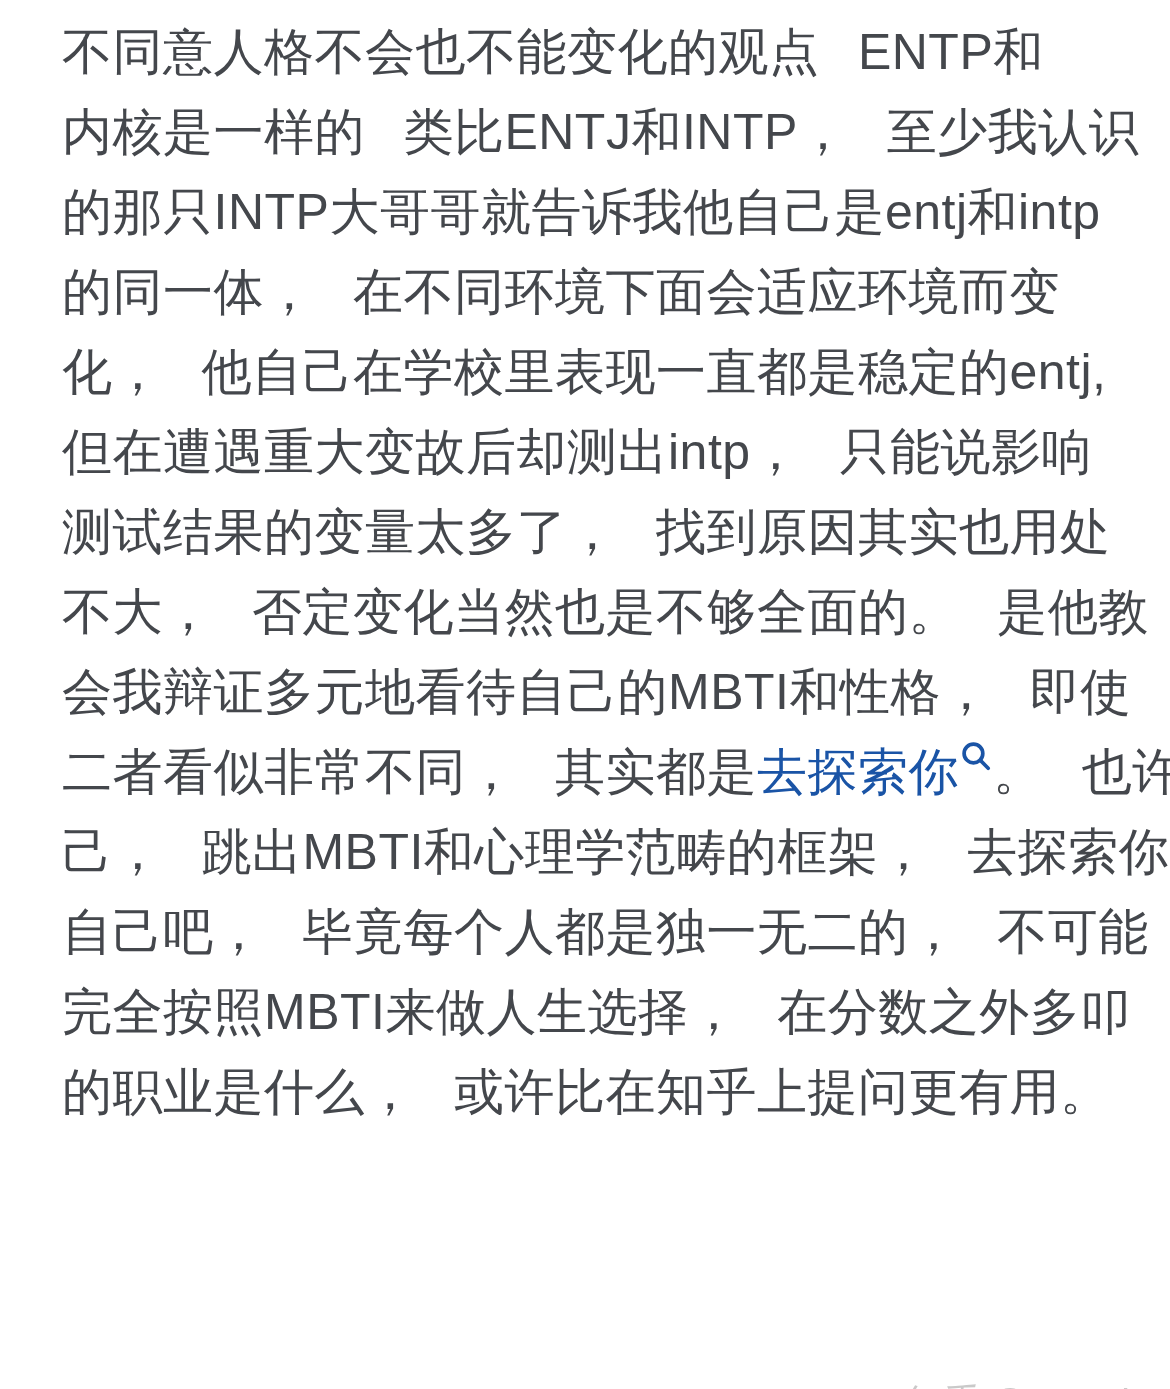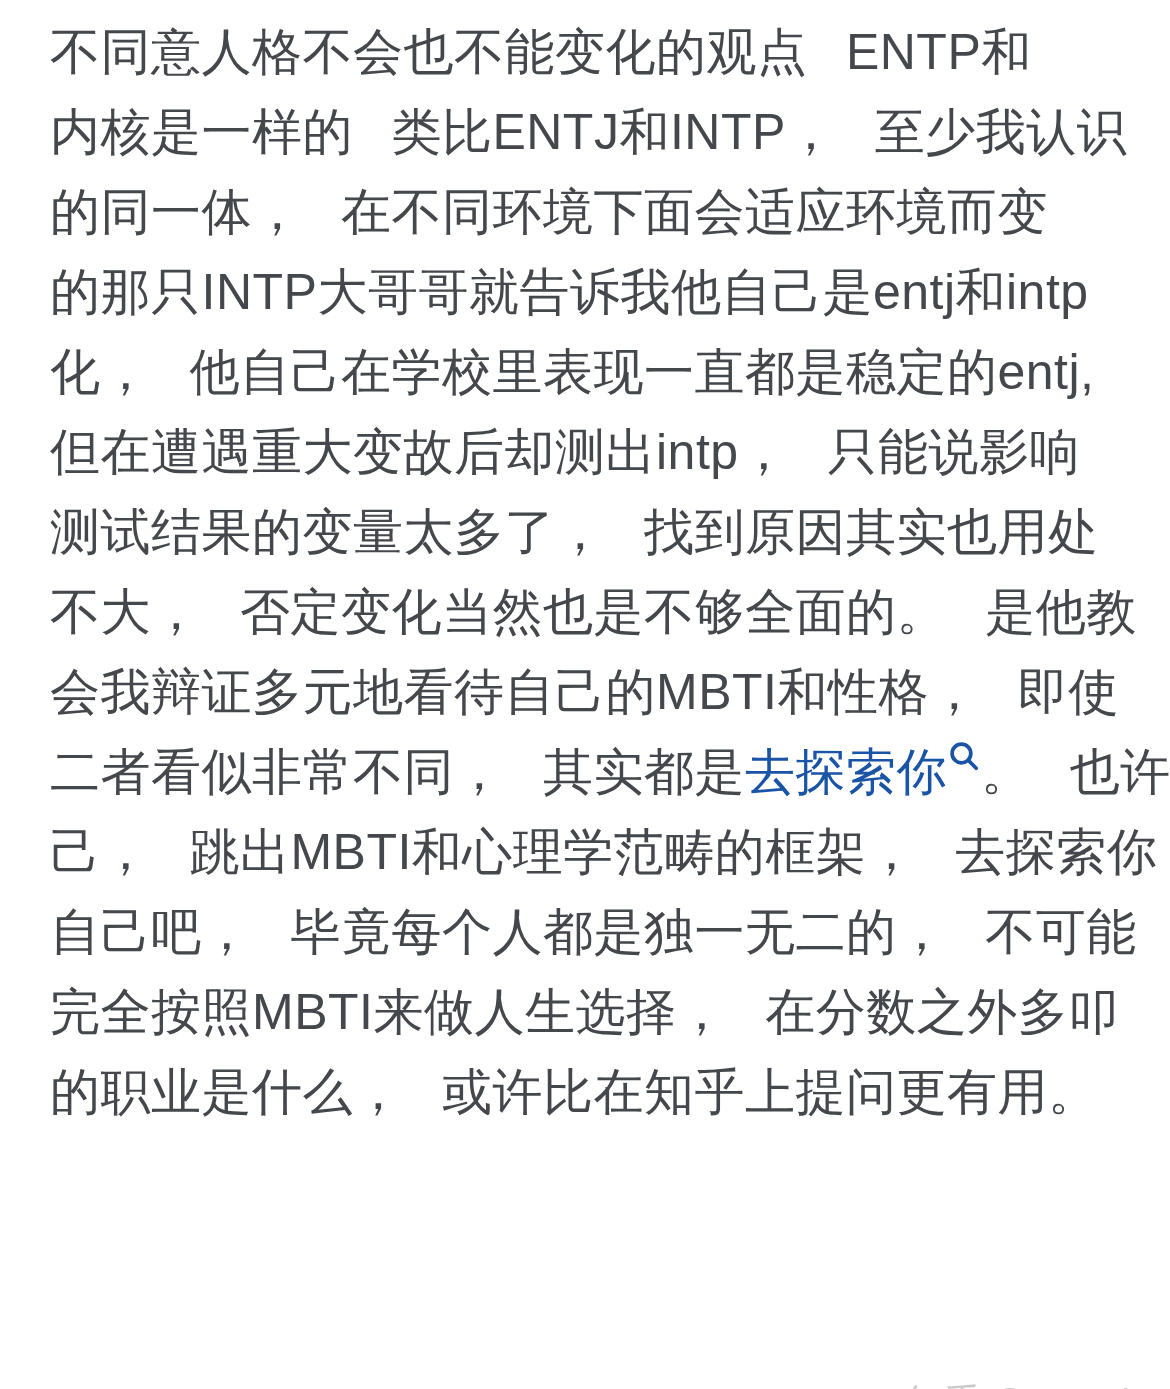--- a/index.html
+++ b/index.html
@@ -26,6 +26,7 @@
     position: relative;
     z-index: 1;
     padding: 12px 30px 0 50px;
+    margin-left: 12px;
   }
   .line {
     font-size: 50px;

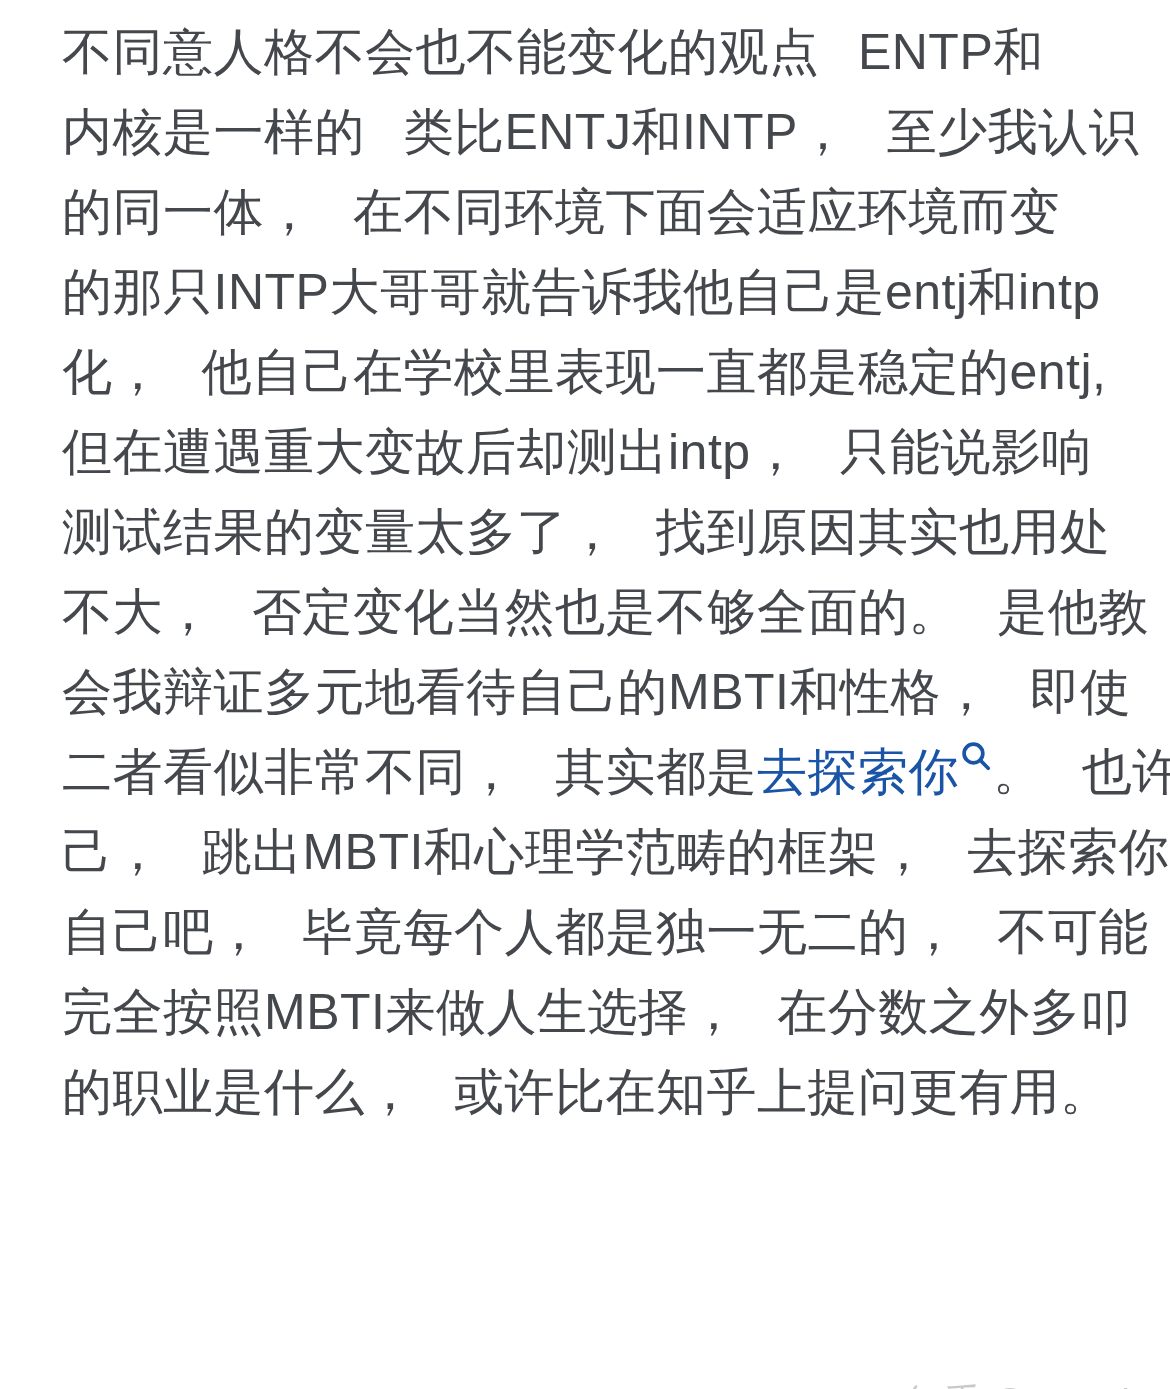--- a/index.html
+++ b/index.html
@@ -75,8 +75,8 @@
   <div class="answer-text">
     <div class="line">不同意人格不会也不能变化的观点 ENTP和</div>
     <div class="line">内核是一样的 类比ENTJ和INTP， 至少我认识</div>
+    <div class="line">的那只INTP大哥哥就告诉我他自己是entj和intp</div>
     <div class="line">的同一体， 在不同环境下面会适应环境而变</div>
-    <div class="line">的那只INTP大哥哥就告诉我他自己是entj和intp</div>
     <div class="line">化， 他自己在学校里表现一直都是稳定的entj,</div>
     <div class="line">但在遭遇重大变故后却测出intp， 只能说影响</div>
     <div class="line">测试结果的变量太多了， 找到原因其实也用处</div>

